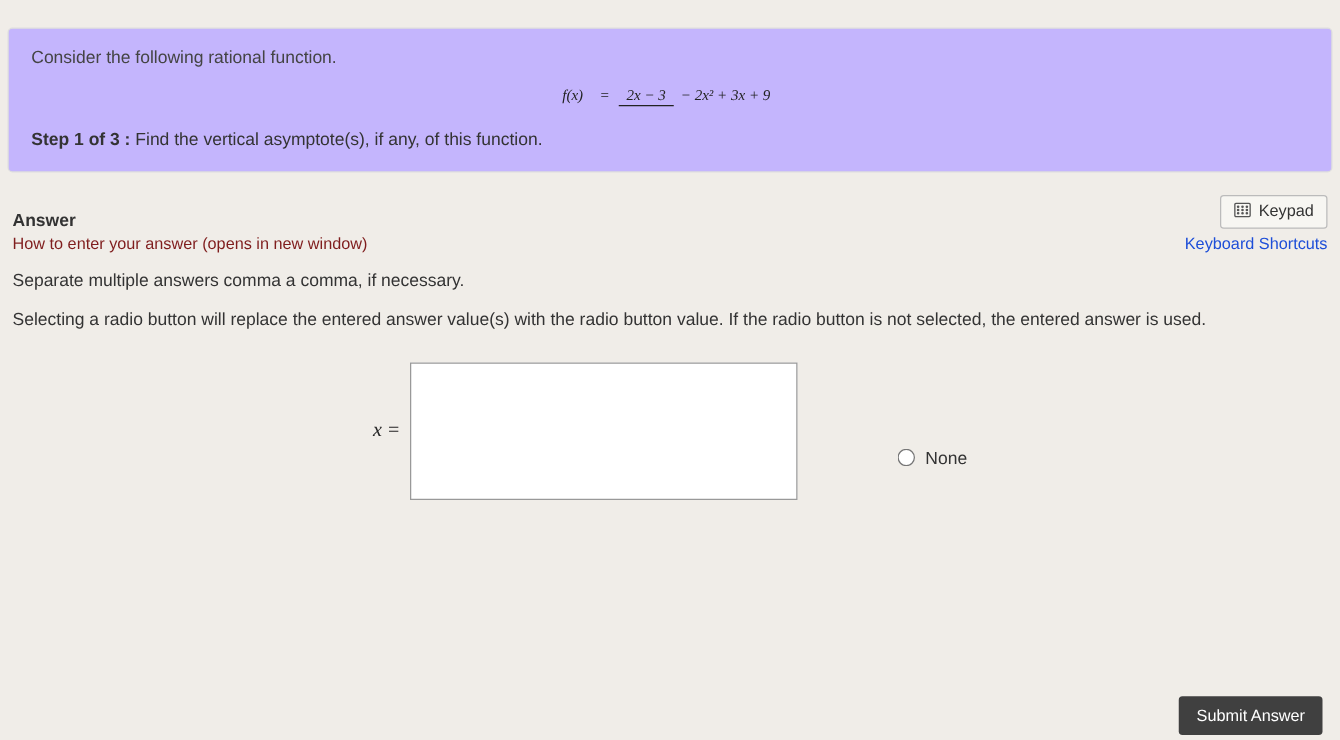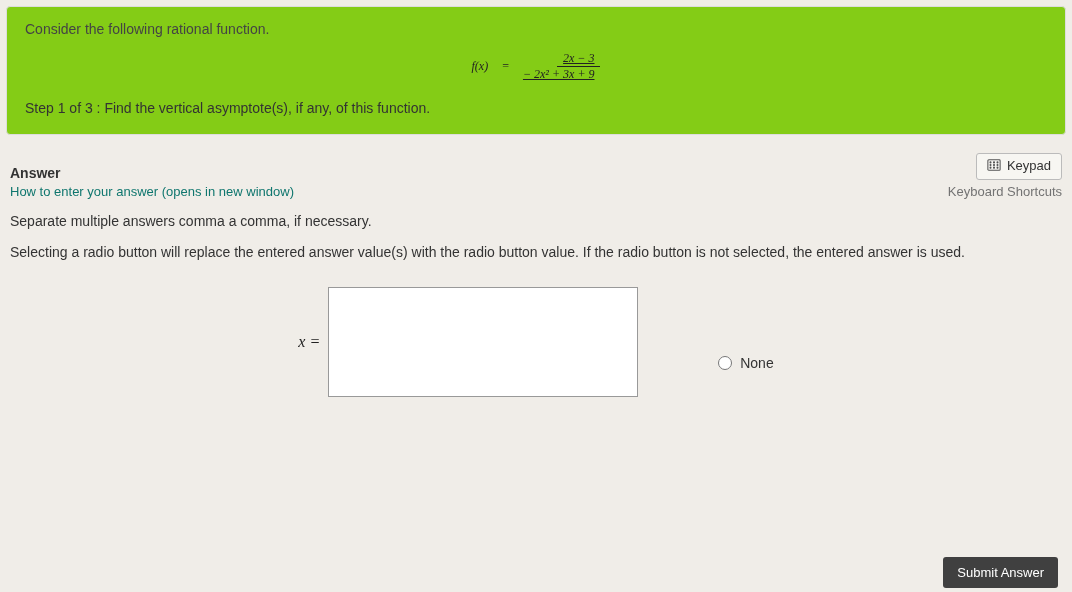--- a/index.html
+++ b/index.html
@@ -13,10 +13,10 @@
       position: relative;
     }
     .card {
-      background: #84cc16;
+      background: #c4b5fd;
       border: 1px solid #ddd;
       border-radius: 4px;
-      margin: 6px 6px 0 6px;
+      margin: 22px 6px 0 6px;
       padding: 14px 18px 18px 18px;
     }
     .prompt { font-size: 14px; color: #444; margin-bottom: 14px; }

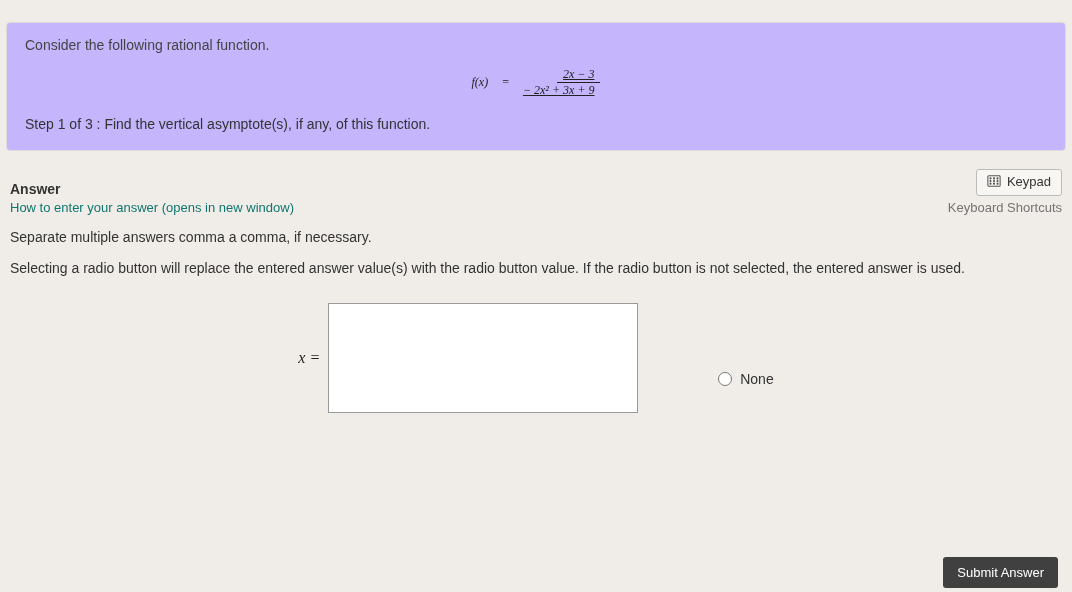--- a/index.html
+++ b/index.html
@@ -24,7 +24,7 @@
     .eq { display: inline-flex; align-items: center; font-family: 'Times New Roman', serif; font-size: 12px; font-style: italic; color: #222; }
     .eq .fn { margin-right: 6px; }
     .eq .eqs { margin: 0 8px; font-style: normal; }
-    .frac { display: inline-flex; flex-direction: column; align-items: flex-end; font-style: normal; text-decoration: underline; }
+    .frac { display: inline-flex; flex-direction: row; align-items: flex-start; font-style: normal; }
     .frac .num, .frac .den { padding: 0 6px; font-style: italic; white-space: nowrap; }
     .frac .num { border-bottom: 1px solid #222; }
     .step { font-size: 14px; color: #333; }

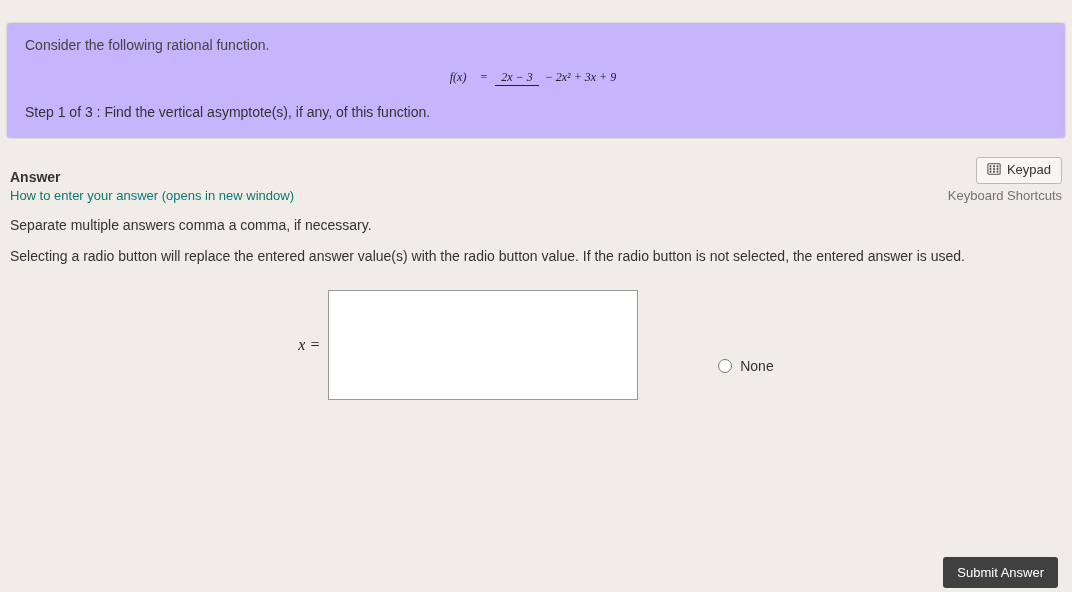--- a/index.html
+++ b/index.html
@@ -28,7 +28,7 @@
     .frac .num, .frac .den { padding: 0 6px; font-style: italic; white-space: nowrap; }
     .frac .num { border-bottom: 1px solid #222; }
     .step { font-size: 14px; color: #333; }
-    .step b { font-weight: normal; }
+    .step b { font-weight: bold; }
 
     .answer-block { margin: 18px 10px 0 10px; position: relative; }
     .answer-header { display: flex; justify-content: space-between; align-items: flex-end; }

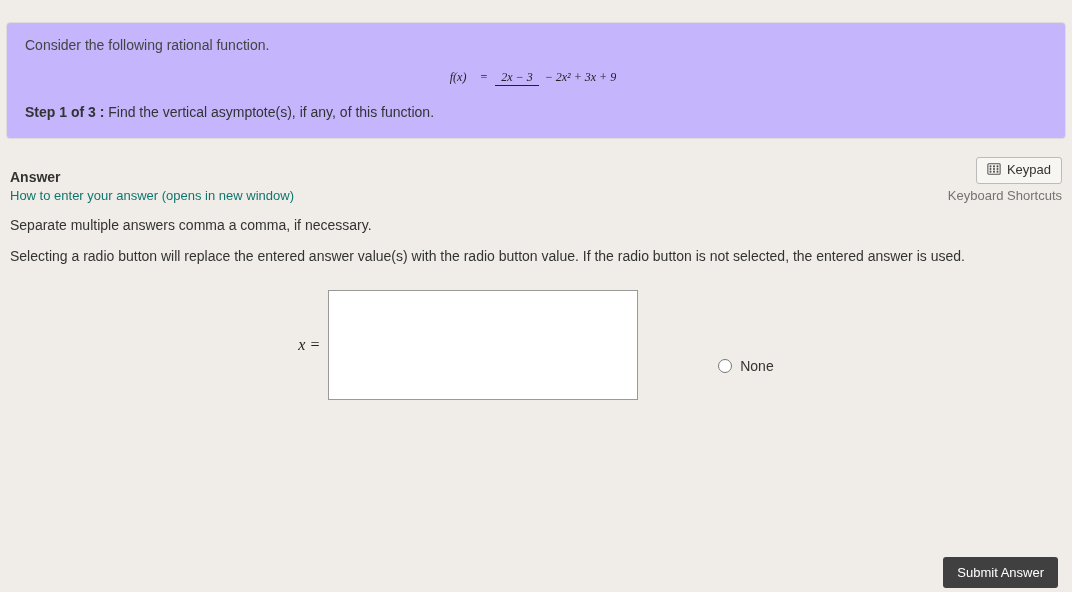--- a/index.html
+++ b/index.html
@@ -34,7 +34,7 @@
     .answer-header { display: flex; justify-content: space-between; align-items: flex-end; }
     .answer-left { font-size: 14px; color: #333; }
     .answer-left .label { font-weight: bold; display: block; margin-bottom: 2px; }
-    .how-link { color: #0f766e; font-size: 13px; cursor: pointer; }
+    .how-link { color: #7f1d1d; font-size: 13px; cursor: pointer; }
     .answer-right { text-align: right; }
     .keypad-btn {
       display: inline-flex; align-items: flex-start; gap: 6px;

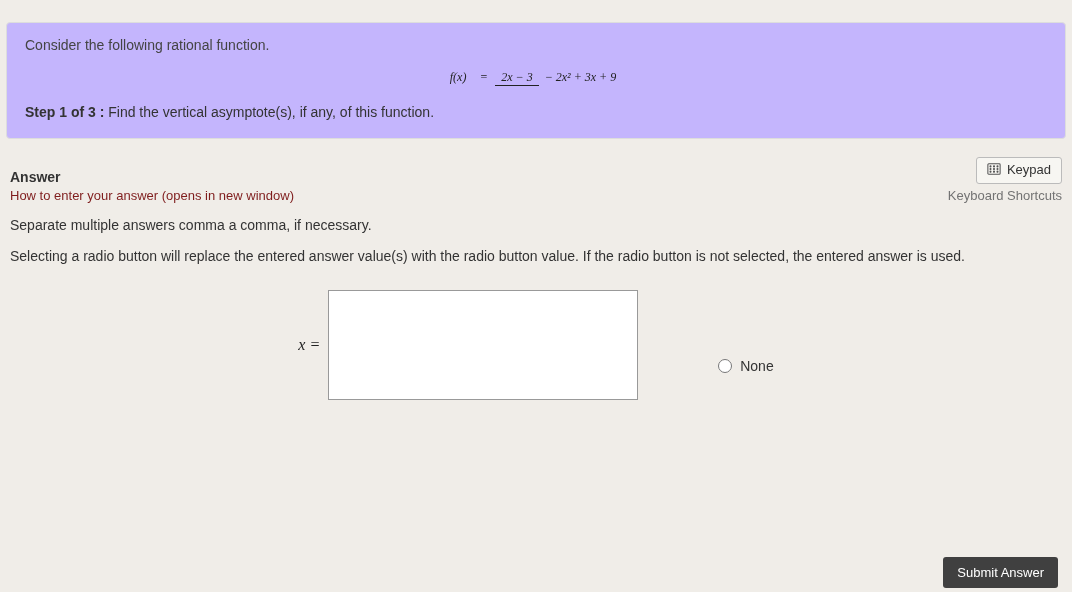--- a/index.html
+++ b/index.html
@@ -42,7 +42,7 @@
       padding: 4px 10px; font-size: 13px; color: #333; cursor: pointer;
     }
     .keypad-btn svg { width: 14px; height: 14px; }
-    .kb-shortcuts { color: #737373; font-size: 13px; margin-top: 4px; cursor: pointer; }
+    .kb-shortcuts { color: #1d4ed8; font-size: 13px; margin-top: 4px; cursor: pointer; }
     .instr { font-size: 14px; color: #333; margin: 14px 0 14px 0; }
     .radio-note { font-size: 14px; color: #333; margin: 10px 0 24px 0; line-height: 1.4; }
 

